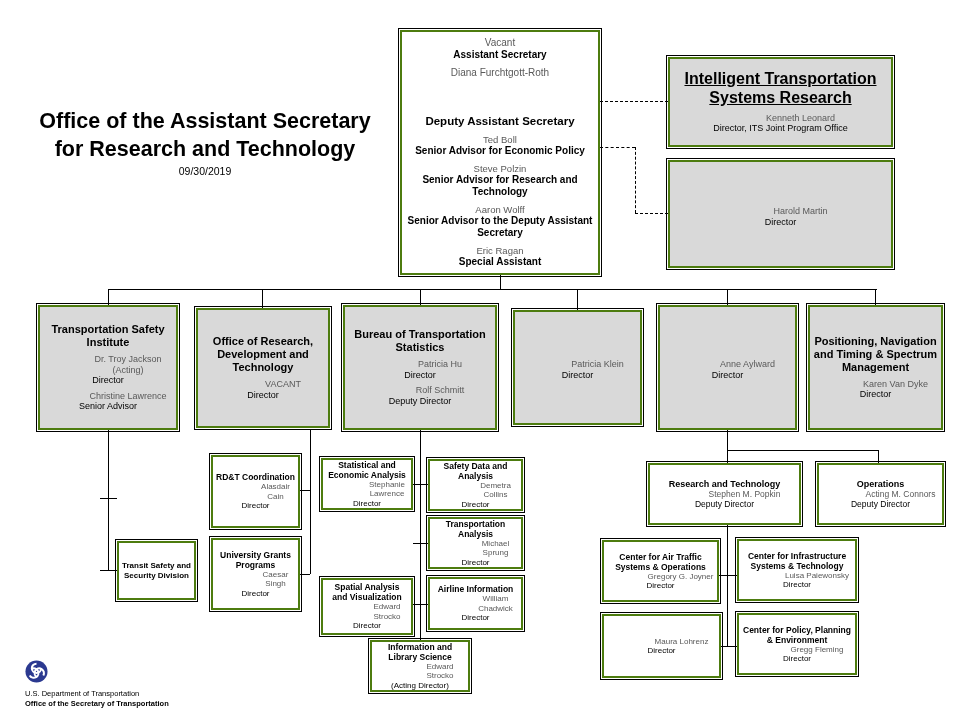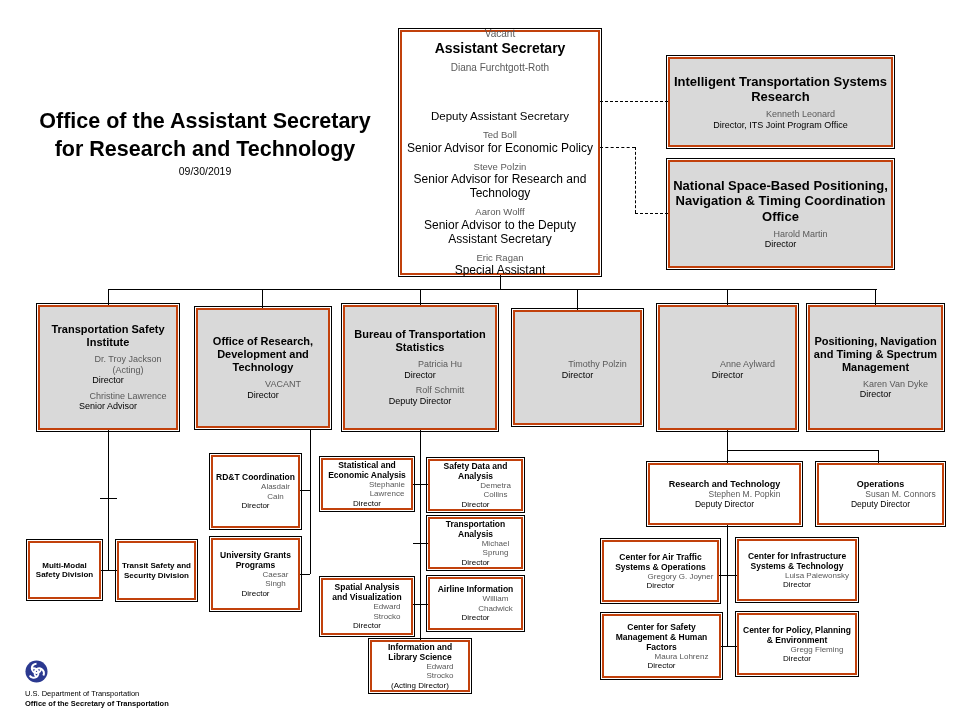--- a/index.html
+++ b/index.html
@@ -6,7 +6,7 @@
   .canvas{position:relative;width:960px;height:720px;background:#fff;overflow:hidden;
           font-family:"Liberation Sans",sans-serif;color:#000;}
   
-  .box{position:absolute;background:#fff;border:2px solid #c2410c;outline:1px solid #000;outline-offset:1px;
+  .box{position:absolute;background:#fff;border:2px solid #4d7c0f;outline:1px solid #000;outline-offset:1px;
        box-sizing:border-box;display:flex;flex-direction:column;align-items:center;justify-content:center;
        text-align:center;padding:2px 3px;line-height:1.18;}
   .gray{background:#d9d9d9;}

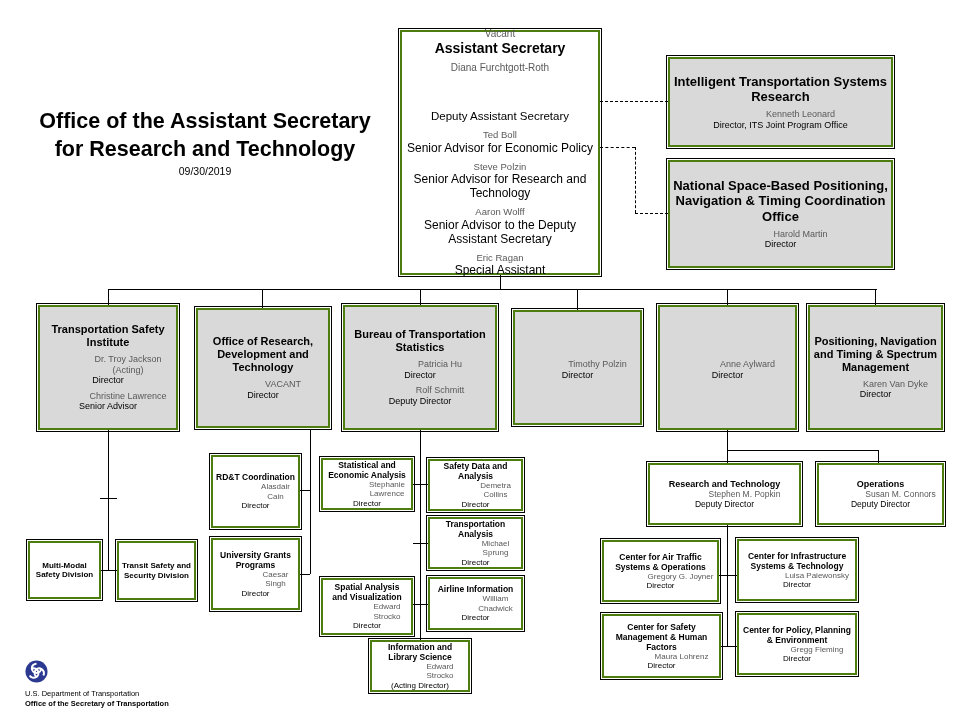--- a/index.html
+++ b/index.html
@@ -21,7 +21,7 @@
   .tb-name{color:#595959;font-size:9.5px;}
   .tb-title{font-weight:normal;font-size:12px;}
   .tb-name-lg{color:#595959;font-size:10px;}
-  .tb-title-lg{font-weight:bold;font-size:14px;}
+  .tb-title-lg{font-weight:bold;font-size:10px;}
   .tb-title-xl{font-weight:normal;font-size:11.5px;margin-top:36px;}
   
   .lh{position:absolute;height:1px;background:#000;}

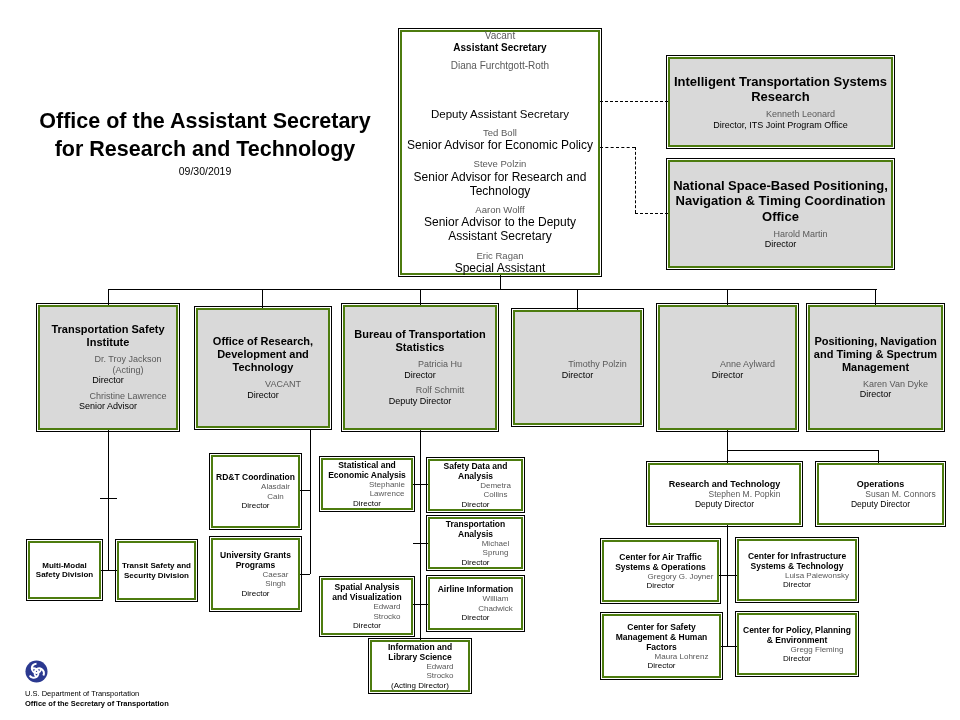--- a/index.html
+++ b/index.html
@@ -13,7 +13,7 @@
   .heading{font-weight:bold;}
   .pname{color:#595959;padding-left:40px;}
   .ptitle{font-weight:normal;}
-  .fs11{font-size:11px;} .fs10{font-size:13px;} .fs9{font-size:9px;}
+  .fs11{font-size:11px;} .fs10{font-size:16px;text-decoration:underline;} .fs9{font-size:9px;}
   .fs85{font-size:8.5px;} .fs8{font-size:8px;}
   .entry{margin-top:5px;}
   

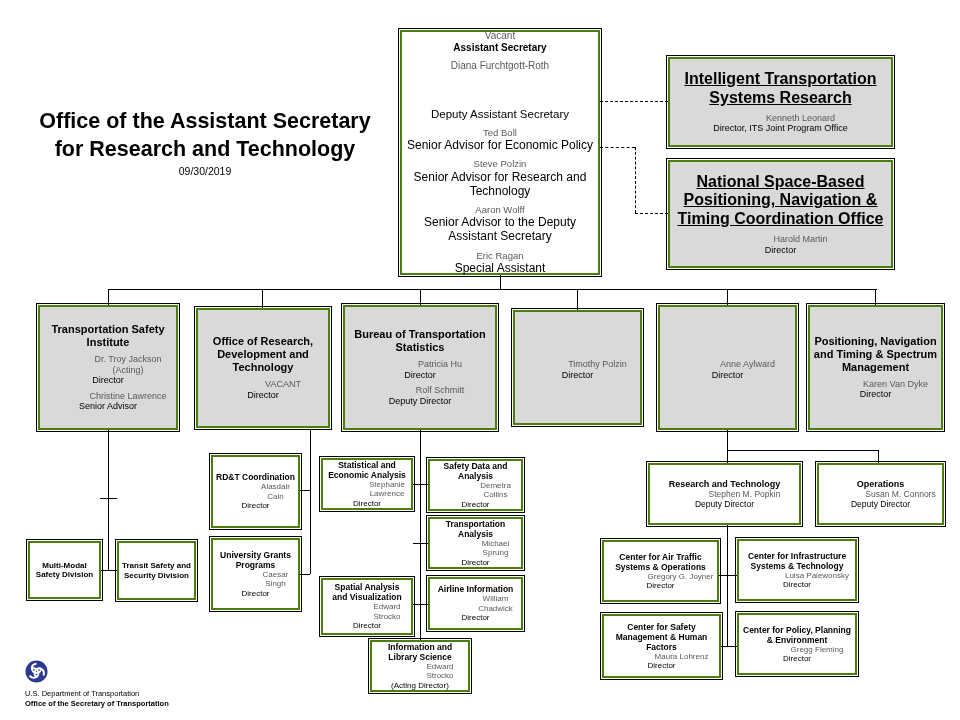--- a/index.html
+++ b/index.html
@@ -22,7 +22,7 @@
   .tb-title{font-weight:normal;font-size:12px;}
   .tb-name-lg{color:#595959;font-size:10px;}
   .tb-title-lg{font-weight:bold;font-size:10px;}
-  .tb-title-xl{font-weight:normal;font-size:11.5px;margin-top:36px;}
+  .tb-title-xl{font-weight:bold;font-size:11.5px;margin-top:36px;}
   
   .lh{position:absolute;height:1px;background:#000;}
   .lv{position:absolute;width:1px;background:#000;}

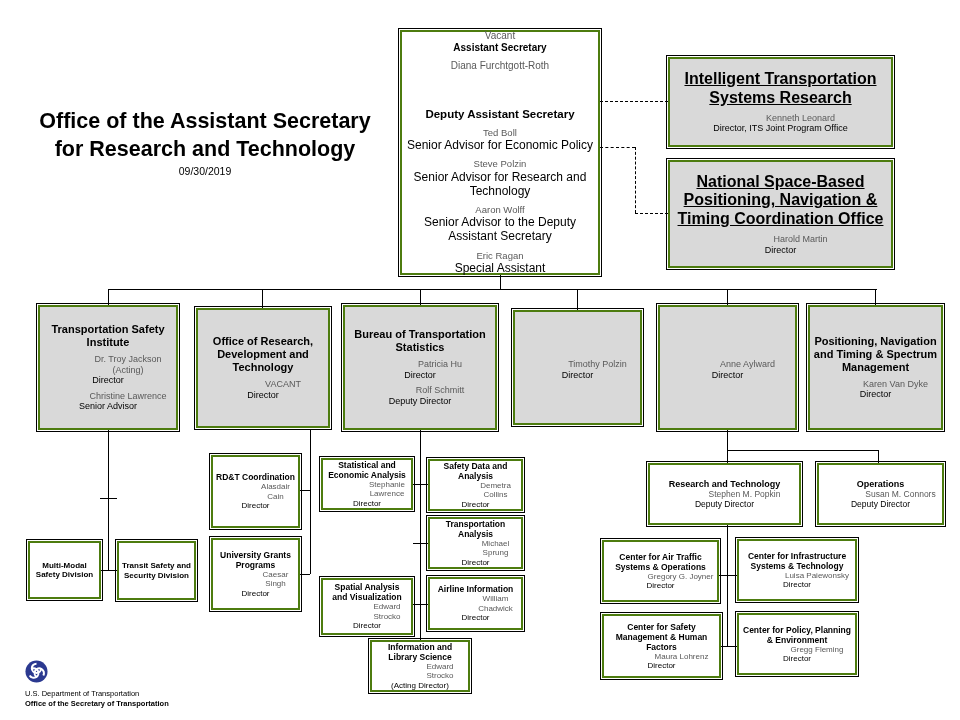--- a/index.html
+++ b/index.html
@@ -19,7 +19,7 @@
   
   .tb-entry{margin:3px 0;}
   .tb-name{color:#595959;font-size:9.5px;}
-  .tb-title{font-weight:normal;font-size:12px;}
+  .tb-title{font-weight:bold;font-size:10px;}
   .tb-name-lg{color:#595959;font-size:10px;}
   .tb-title-lg{font-weight:bold;font-size:10px;}
   .tb-title-xl{font-weight:bold;font-size:11.5px;margin-top:36px;}

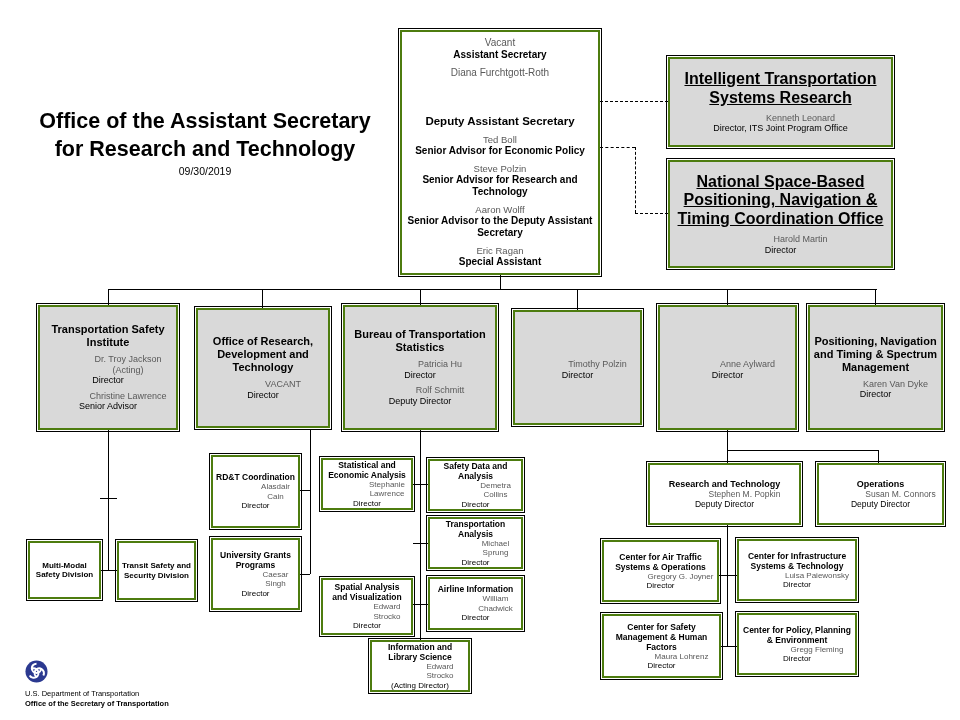--- a/index.html
+++ b/index.html
@@ -115,7 +115,6 @@
     <div class="ptitle fs9">Director, ITS Joint Program Office</div>
   </div>
   <div class="box gray" style="left:668px;top:160px;width:225px;height:108px">
-    <div class="heading fs10">National Space-Based Positioning, Navigation &amp; Timing Coordination Office</div>
     <div class="pname fs9 entry">Harold Martin</div>
     <div class="ptitle fs9">Director</div>
   </div>

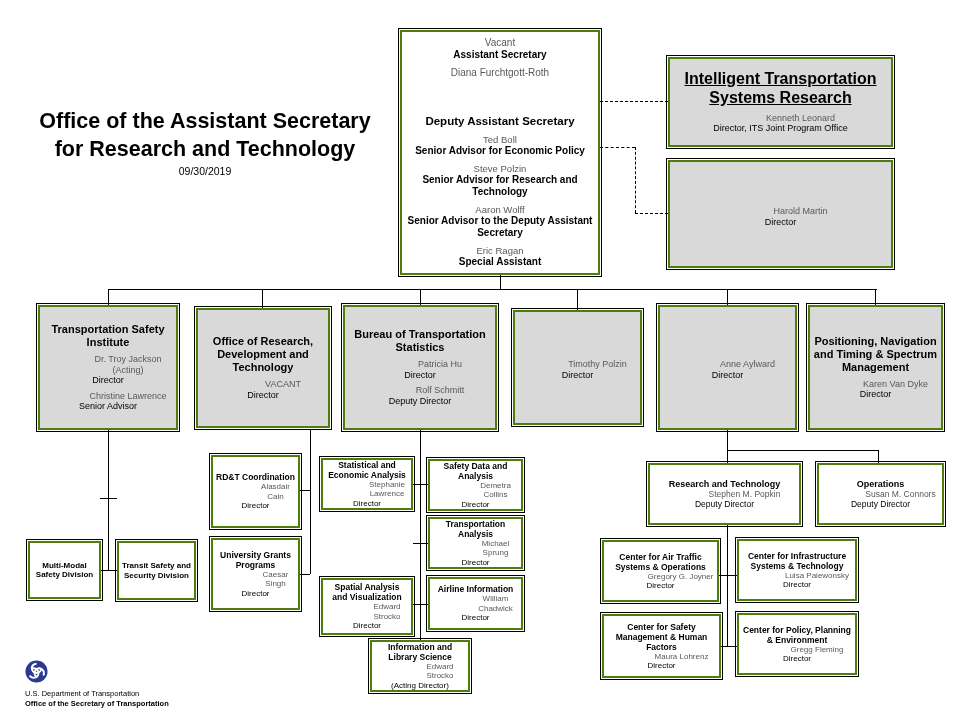--- a/index.html
+++ b/index.html
@@ -153,7 +153,7 @@
 
   <div class="box gray" style="left:513px;top:310px;width:129px;height:115px">
     <div class="entry">
-      <div class="pname fs9">Timothy Polzin</div>
+      <div class="pname fs9">Patricia Klein</div>
       <div class="ptitle fs9">Director</div>
     </div>
   </div>

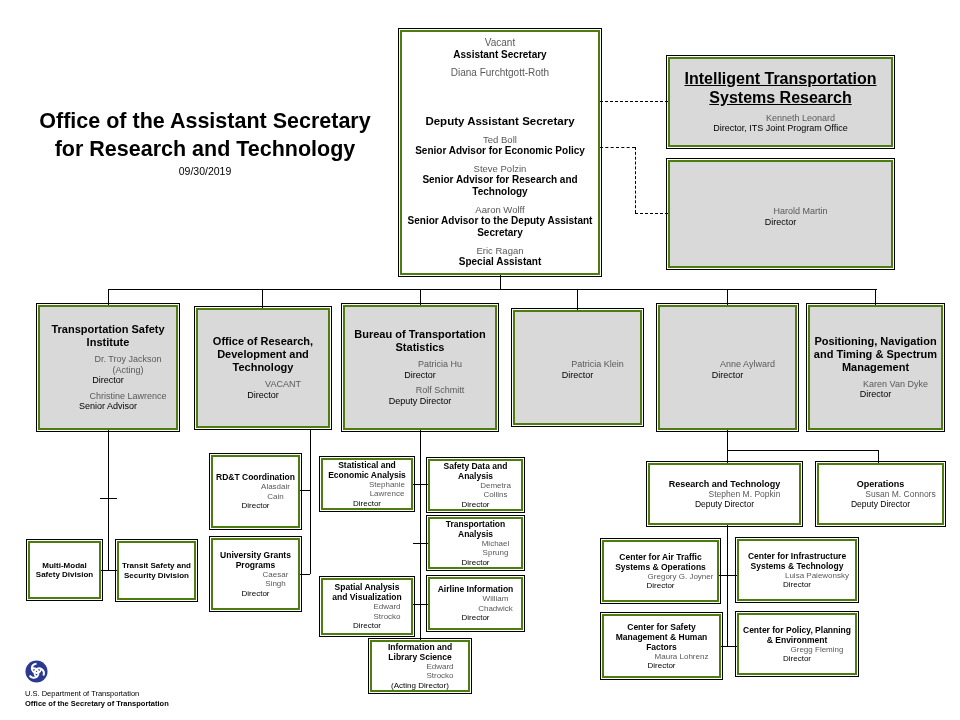--- a/index.html
+++ b/index.html
@@ -231,7 +231,7 @@
   </div>
   <div class="box" style="left:817px;top:463px;width:127px;height:62px">
     <div class="heading fs9">Operations</div>
-    <div class="pname fs85">Susan M. Connors</div>
+    <div class="pname fs85">Acting M. Connors</div>
     <div class="ptitle fs85">Deputy Director</div>
   </div>
 

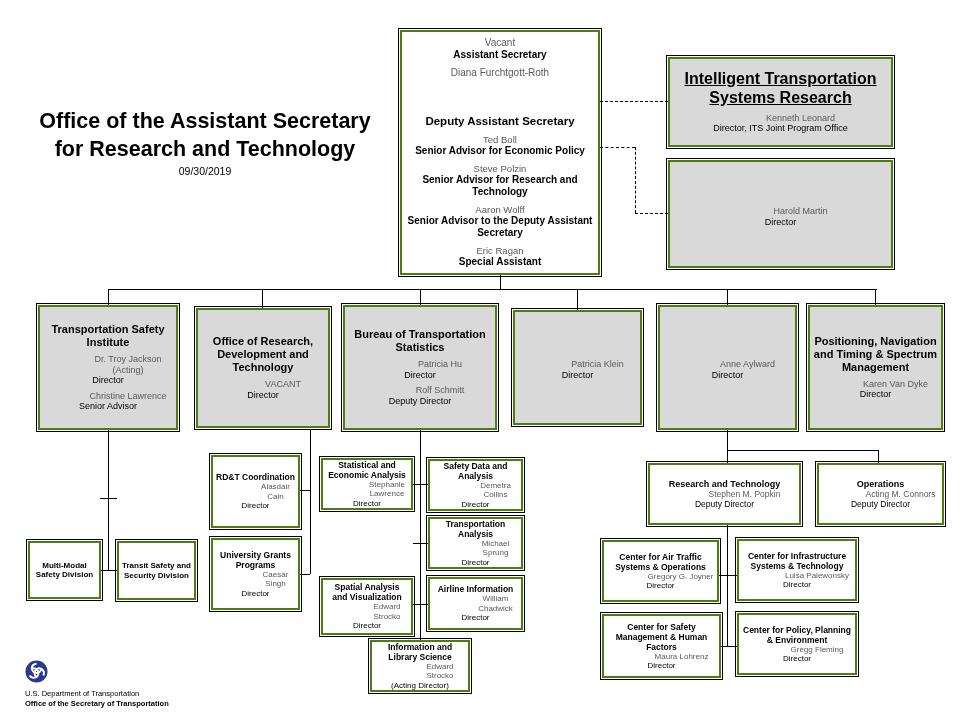--- a/index.html
+++ b/index.html
@@ -173,9 +173,6 @@
     </div>
   </div>
 
-  <div class="box" style="left:28px;top:541px;width:73px;height:58px">
-    <div class="heading fs8">Multi-Modal Safety Division</div>
-  </div>
   <div class="box" style="left:117px;top:541px;width:79px;height:59px">
     <div class="heading fs8">Transit Safety and Security Division</div>
   </div>

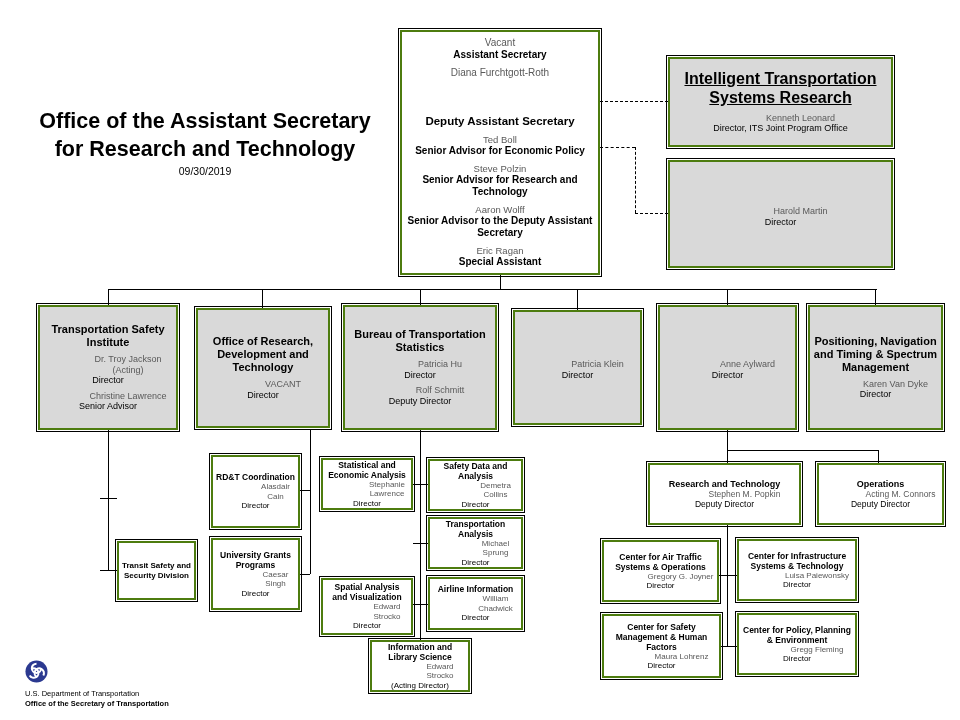--- a/index.html
+++ b/index.html
@@ -243,7 +243,6 @@
     <div class="ptitle fs8">Director</div>
   </div>
   <div class="box" style="left:602px;top:614px;width:119px;height:64px">
-    <div class="heading fs85">Center for Safety Management &amp; Human Factors</div>
     <div class="pname fs8">Maura Lohrenz</div>
     <div class="ptitle fs8">Director</div>
   </div>

